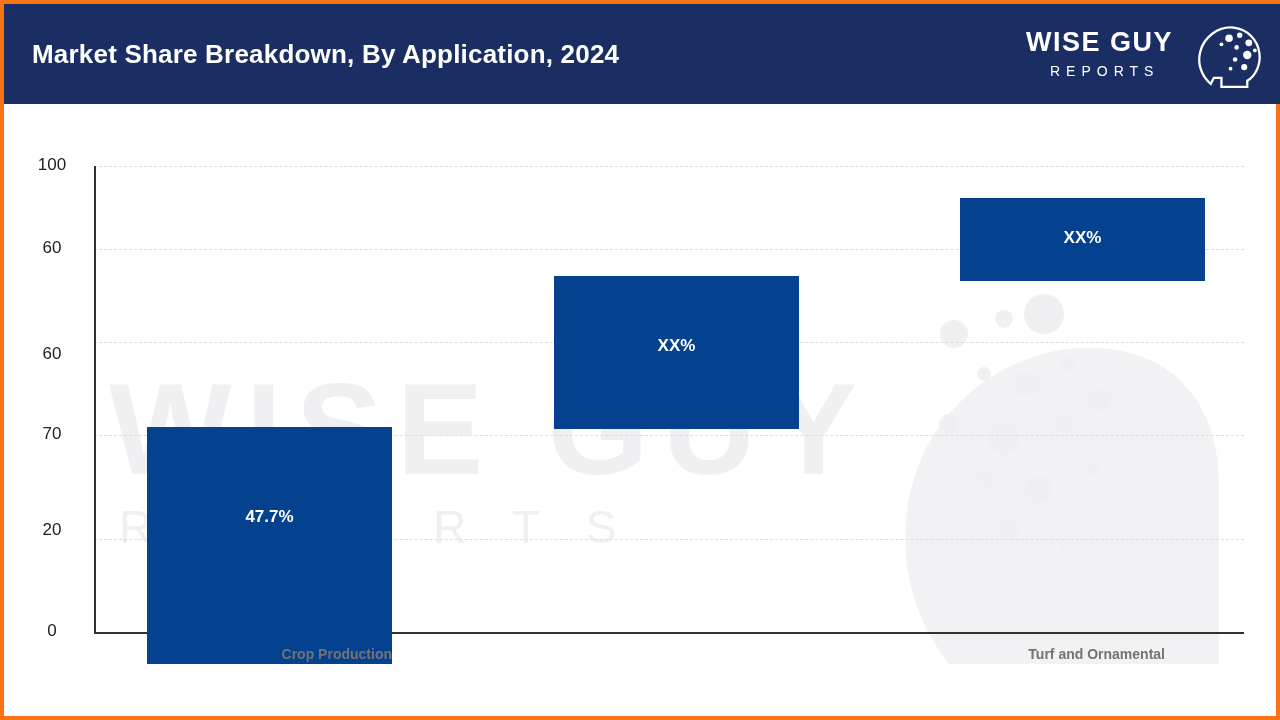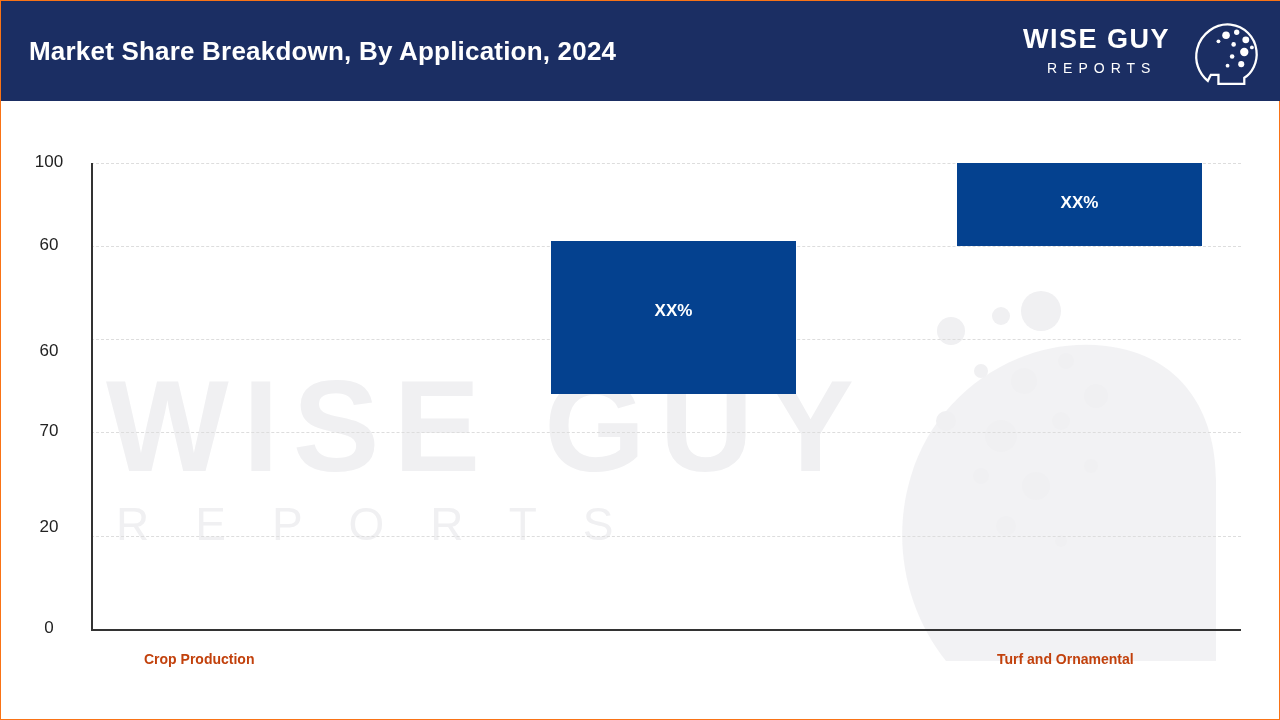--- a/index.html
+++ b/index.html
@@ -19,7 +19,7 @@
     height: 720px;
     background: #ffffff;
     box-sizing: border-box;
-    border: 1px solid #f97316;
+    border: 4px solid #f97316;
   }
 
   

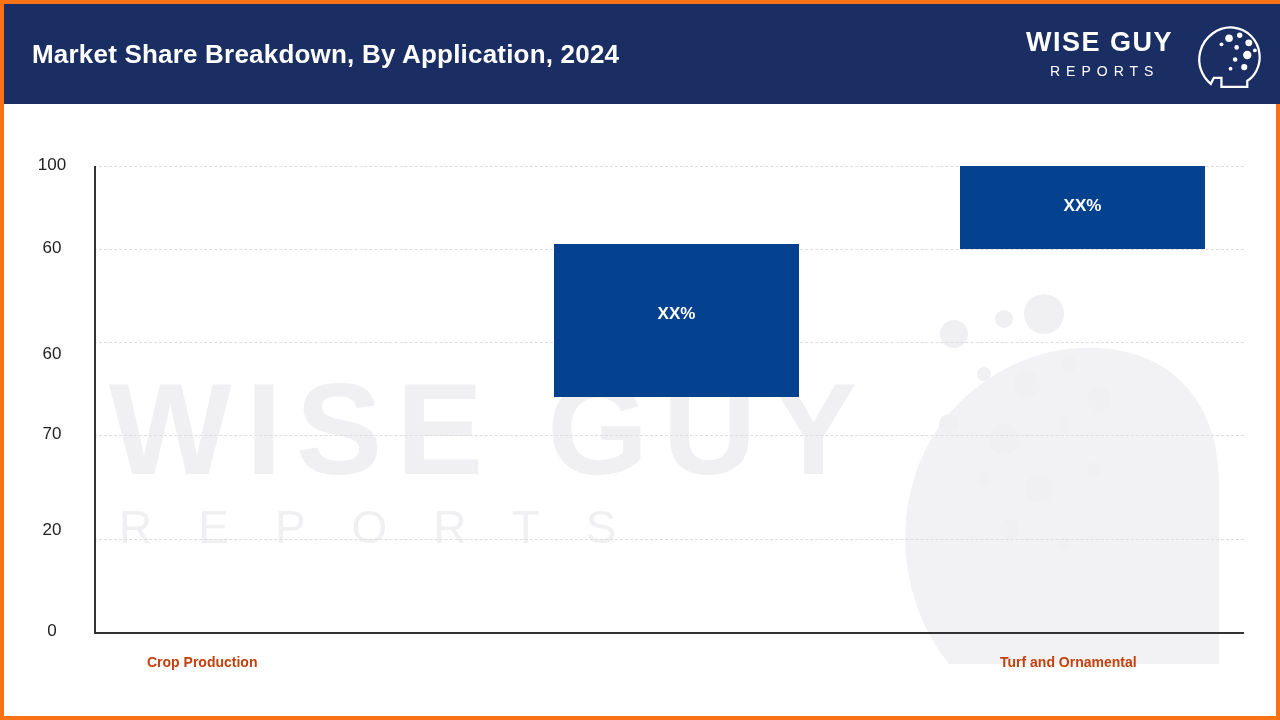--- a/index.html
+++ b/index.html
@@ -161,6 +161,7 @@
     display: flex;
     align-items: flex-start;
     justify-content: center;
+    margin-top: 32px;
   }
   .bar-label {
     color: #ffffff;

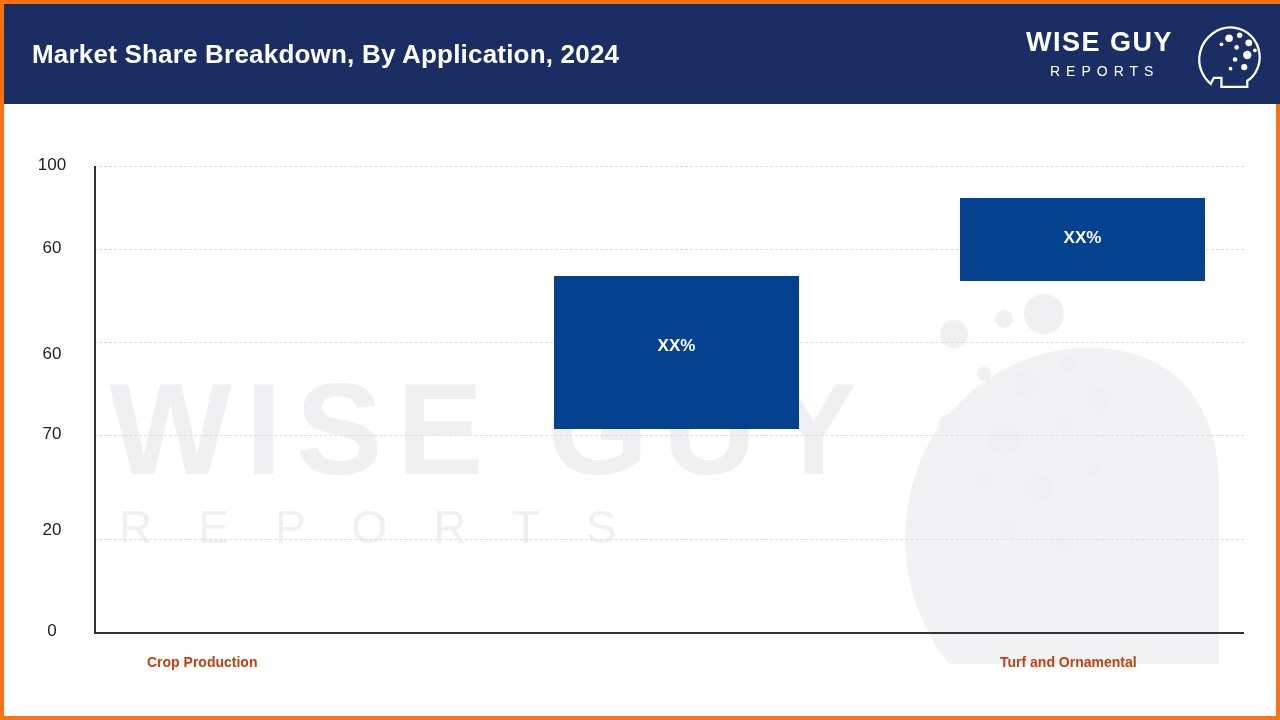--- a/index.html
+++ b/index.html
@@ -252,6 +252,9 @@
       <div class="axis-y"></div>
       <div class="axis-x"></div>
 
+      <div class="bar" style="left:53px; top:229px; width:245px; height:237px;">
+        <span class="bar-label" style="margin-top:80px;">47.7%</span>
+      </div>
 
       <div class="bar" style="left:460px; top:78px; width:245px; height:153px;">
         <span class="bar-label" style="margin-top:60px;">XX%</span>

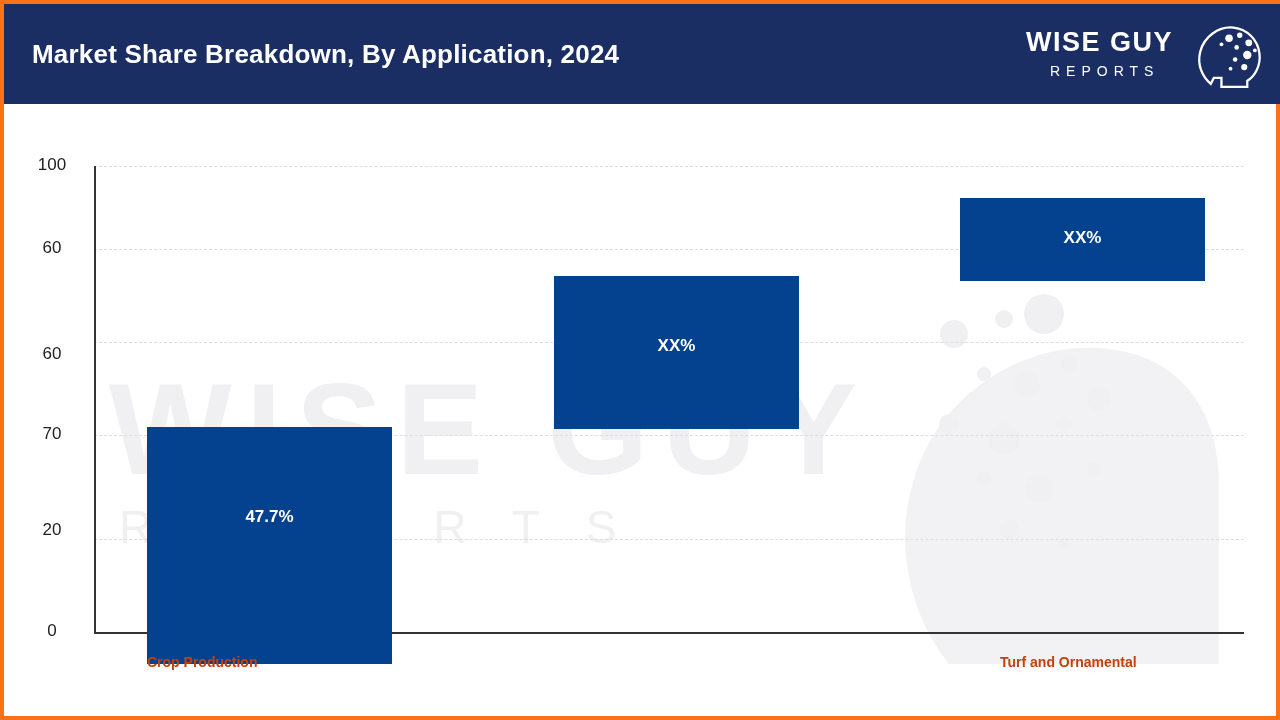--- a/index.html
+++ b/index.html
@@ -172,13 +172,12 @@
   }
   .cat-label {
     position: absolute;
-    text-align: left;
+    text-align: right;
     font-size: 14px;
     font-weight: bold;
-    color: #c2410c;
+    color: #737373;
     font-family: "Liberation Sans", sans-serif;
     line-height: 1.45;
-    margin-top: 8px;
   }
 </style>
 </head>

